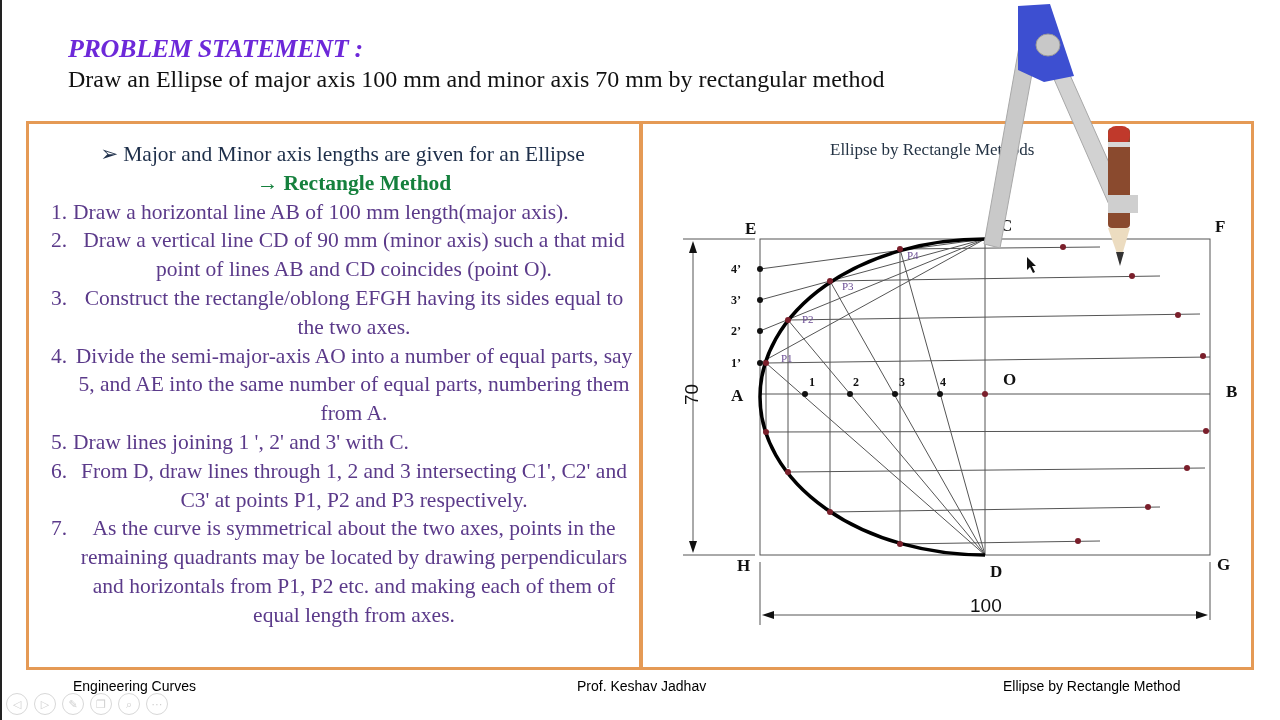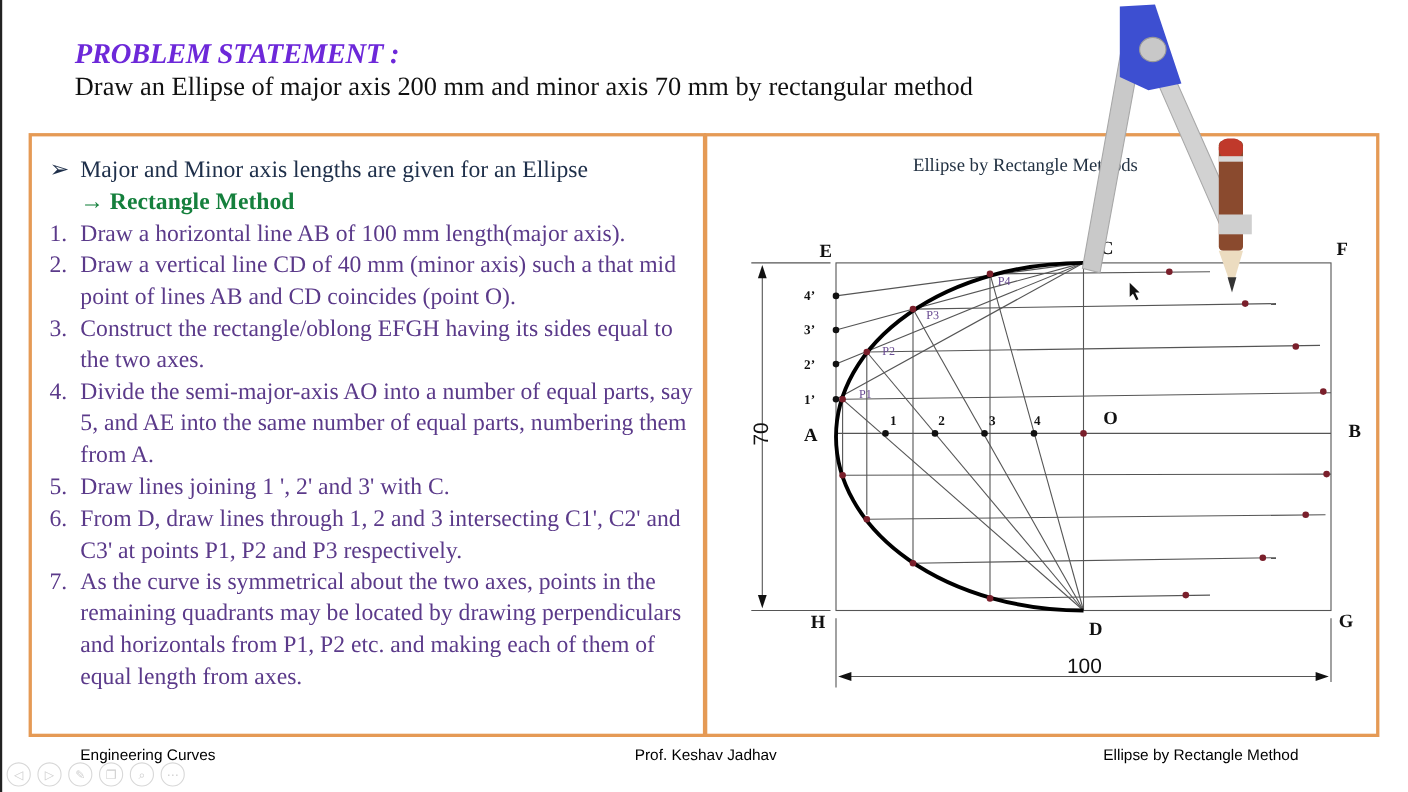--- a/index.html
+++ b/index.html
@@ -59,7 +59,7 @@
 <div class="left-edge"></div>
 
 <div class="title">PROBLEM STATEMENT :</div>
-<div class="statement">Draw an Ellipse of major axis 200 mm and minor axis 70 mm by rectangular method</div>
+<div class="statement">Draw an Ellipse of major axis 100 mm and minor axis 70 mm by rectangular method</div>
 
 <div class="panel panel-left"></div>
 <div class="panel panel-right"></div>

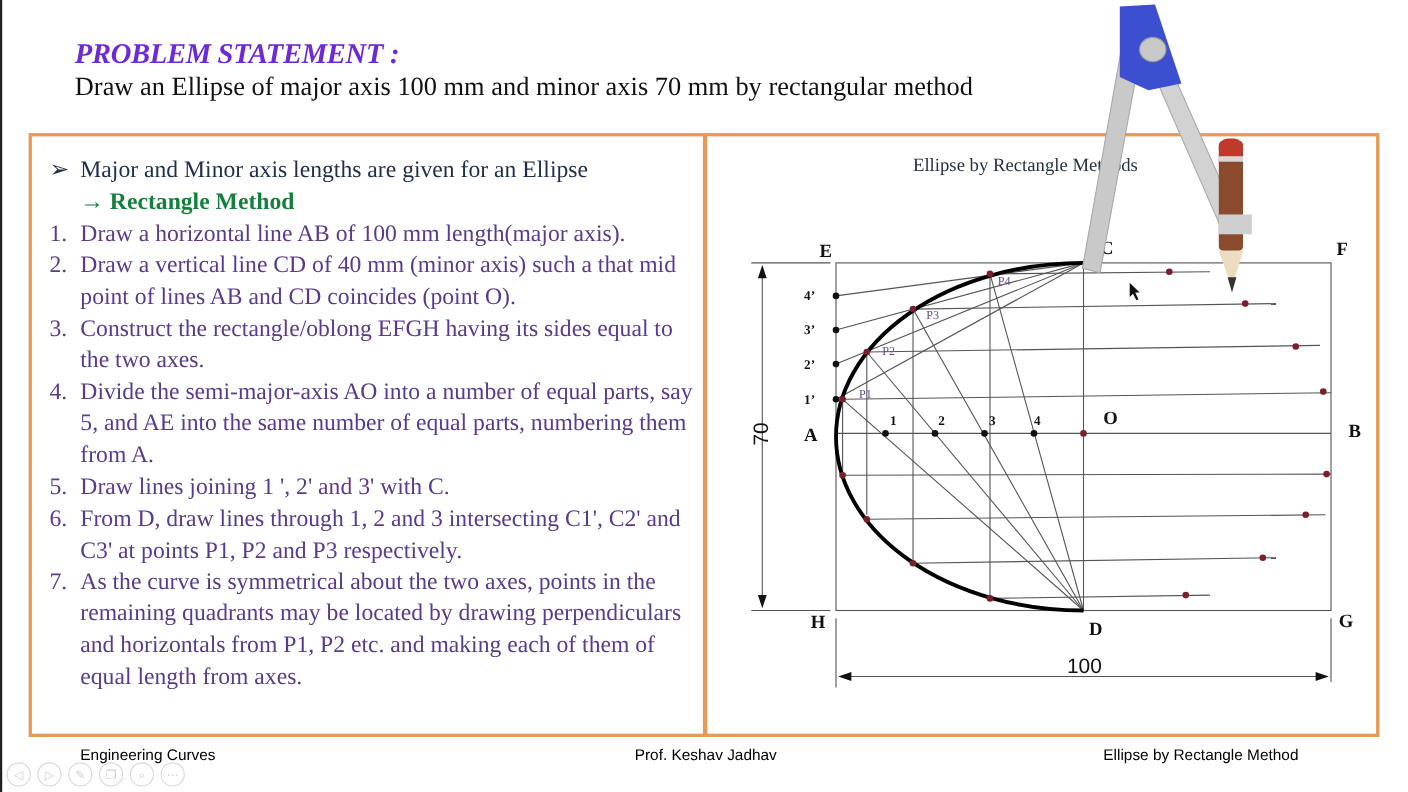--- a/index.html
+++ b/index.html
@@ -25,7 +25,7 @@
   .panel-right { left: 640px; top: 121px; width: 614px; height: 549px; }
   .steps {
     position: absolute; left: 45px; top: 140px; width: 590px;
-    font-family: "Liberation Serif", serif; font-size: 21.5px; line-height: 28.8px;
+    font-family: "Liberation Serif", serif; font-size: 21.5px; line-height: 28.8px; text-align: center;
   }
   .intro { color: #1e2f4a; }
   .intro .bullet { display: inline-block; width: 28px; }

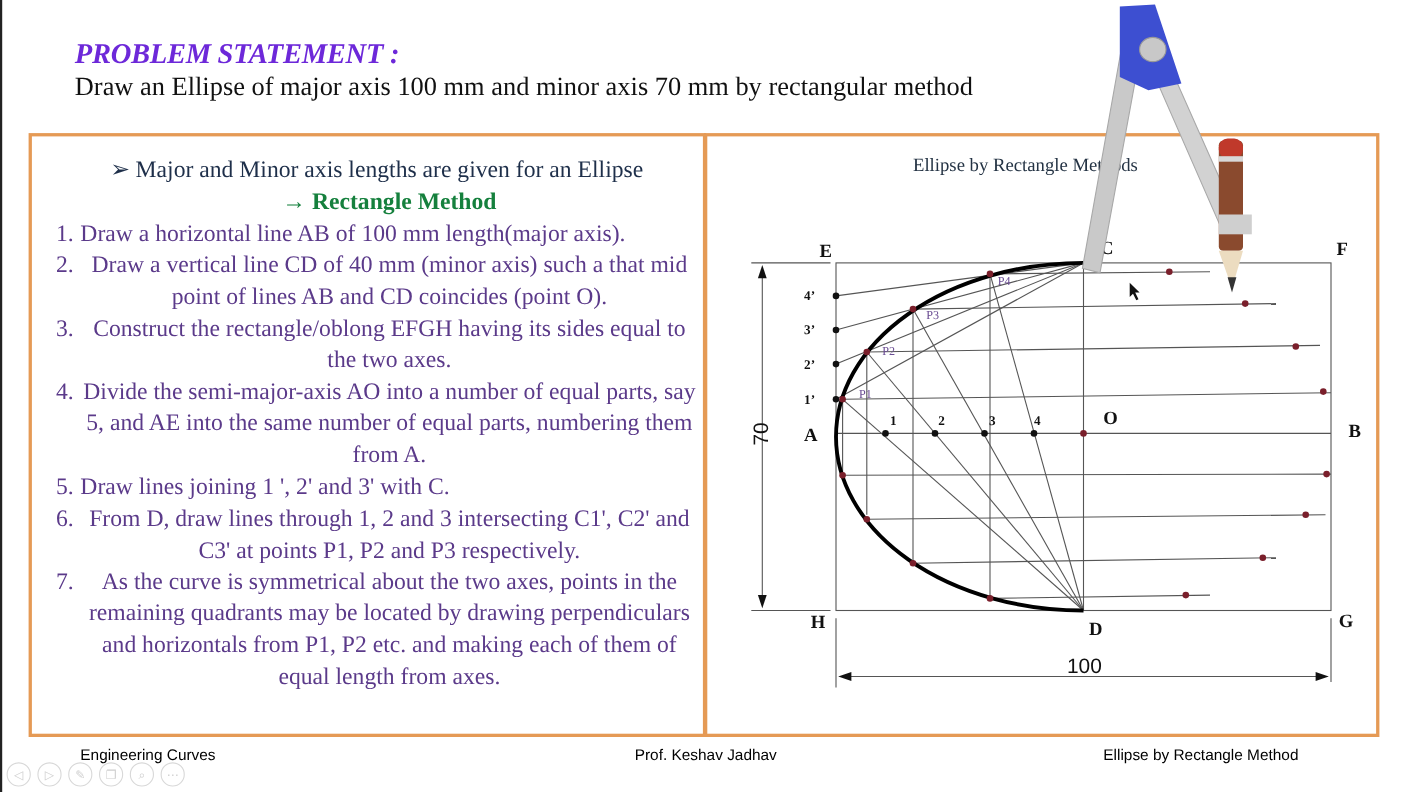--- a/index.html
+++ b/index.html
@@ -75,7 +75,7 @@
     </div>
   <div class="step">
       <span class="num">2.</span>
-      <span>Draw a vertical line CD of 40 mm (minor axis) such a that mid point of lines AB and CD coincides (point O).</span>
+      <span>Draw a vertical line CD of 90 mm (minor axis) such a that mid point of lines AB and CD coincides (point O).</span>
     </div>
   <div class="step">
       <span class="num">3.</span>

